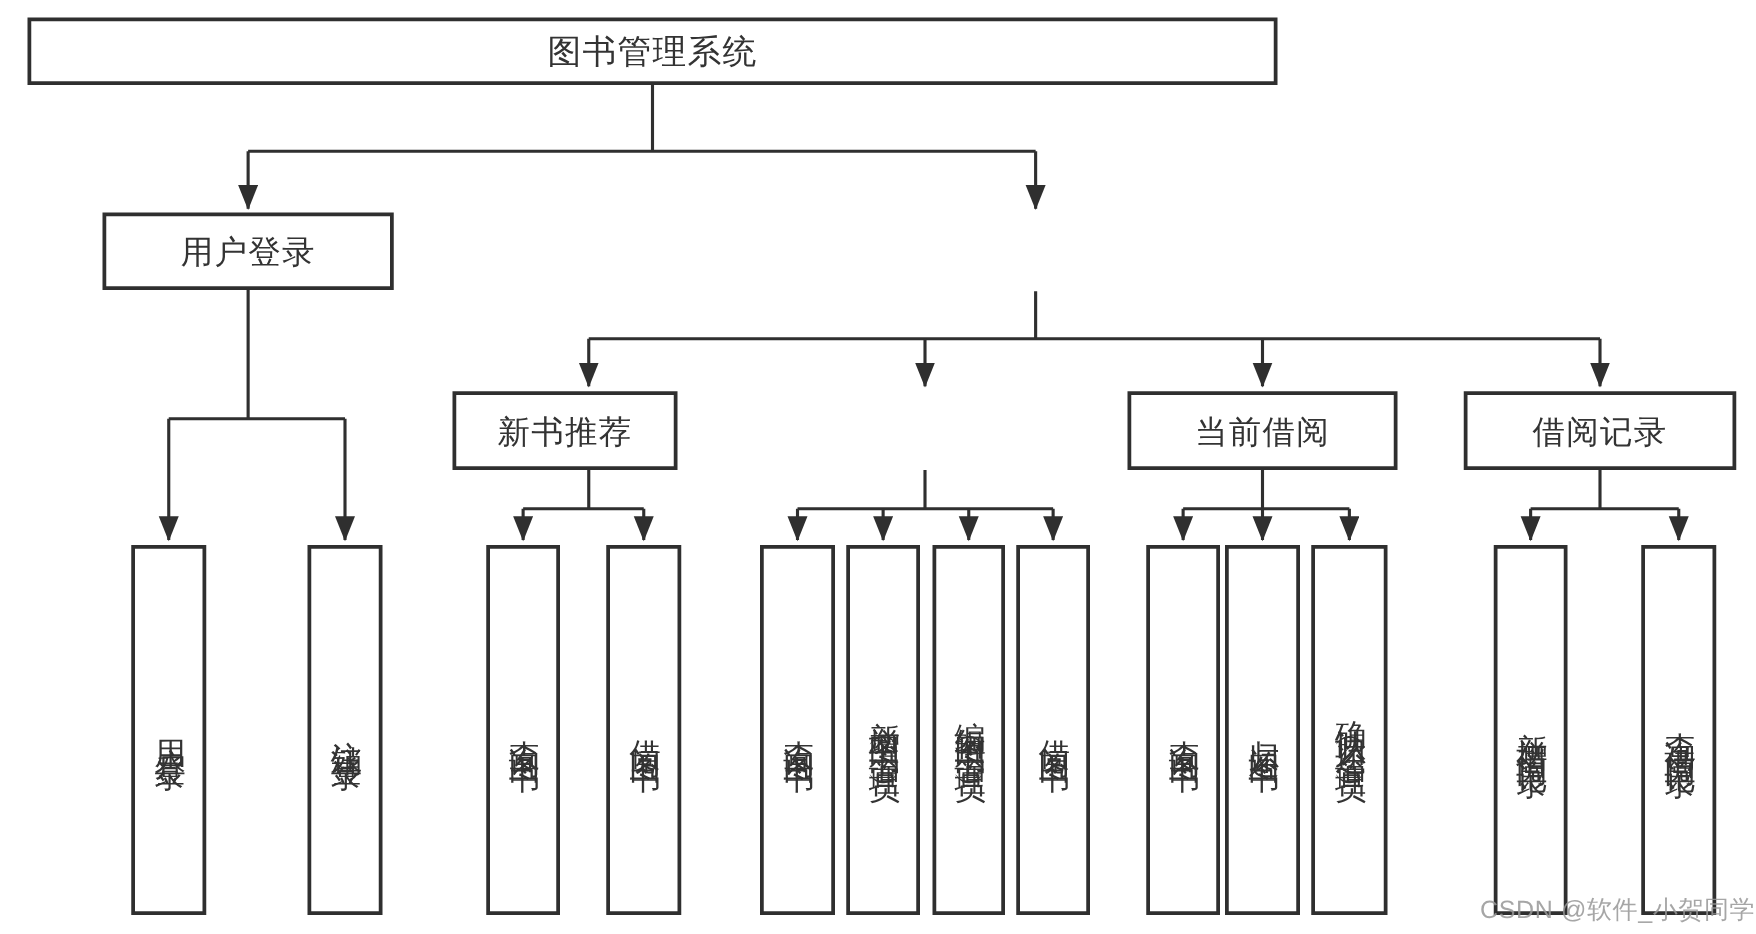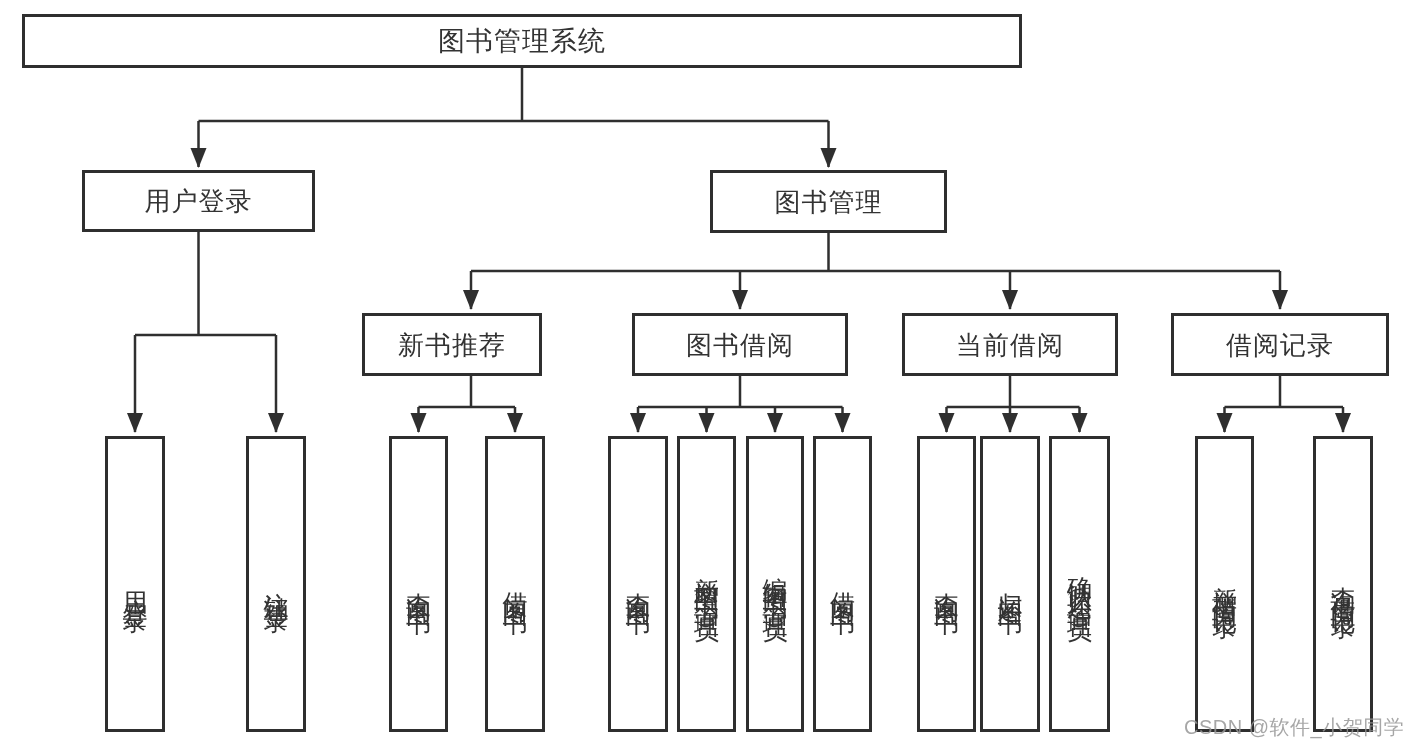--- a/index.html
+++ b/index.html
@@ -104,7 +104,6 @@
   <div class="box hbox root-box" style="left:22px; top:14px; width:1000px; height:54px;">图书管理系统</div>
 
   <div class="box hbox" style="left:82px; top:170px; width:233px; height:62px;">用户登录</div>
-  <div class="box hbox" style="left:710px; top:170px; width:237px; height:63px;">图书管理</div>
 
   <div class="box hbox" style="left:362px; top:313px; width:180px; height:63px;">新书推荐</div>
   <div class="box hbox" style="left:632px; top:313px; width:216px; height:63px;">图书借阅</div>

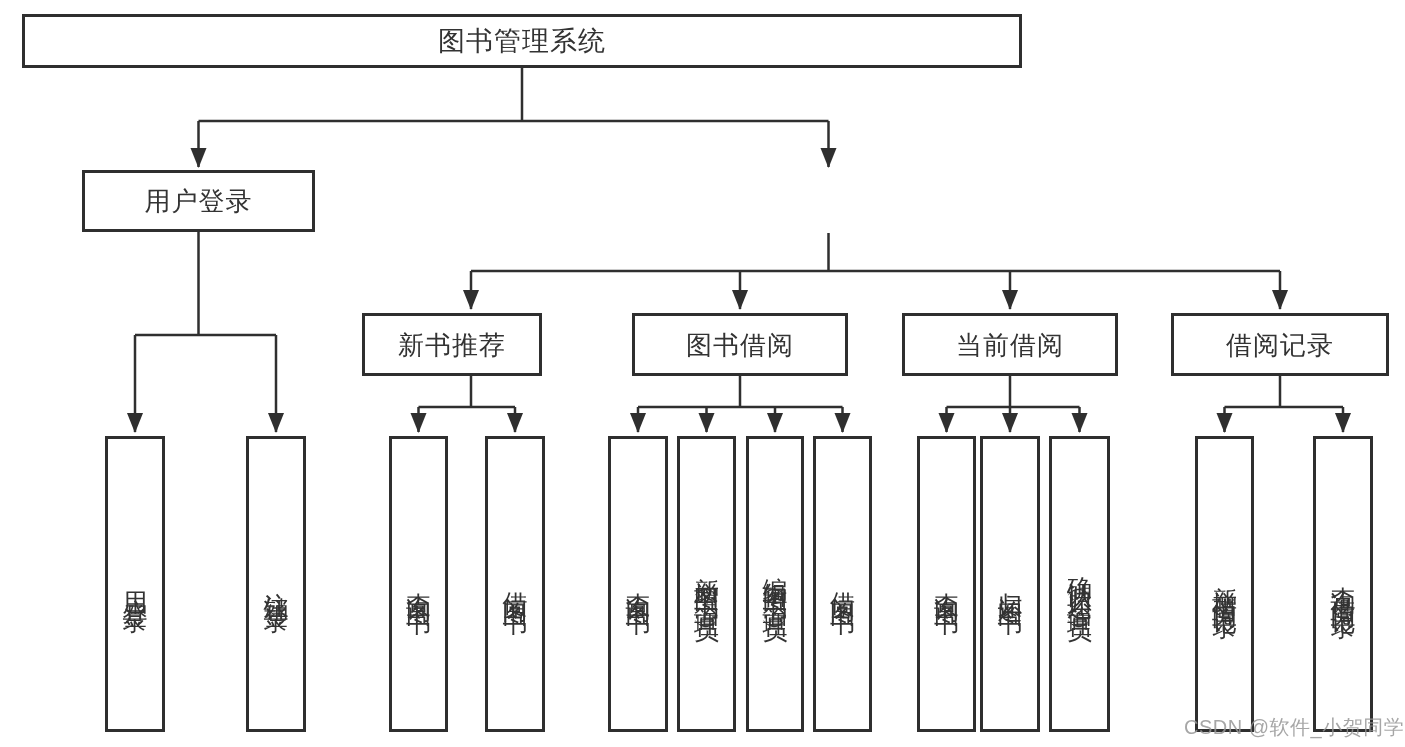--- a/index.html
+++ b/index.html
@@ -106,7 +106,6 @@
   <div class="box hbox" style="left:82px; top:170px; width:233px; height:62px;">用户登录</div>
 
   <div class="box hbox" style="left:362px; top:313px; width:180px; height:63px;">新书推荐</div>
-  <div class="box hbox" style="left:632px; top:313px; width:216px; height:63px;">图书借阅</div>
   <div class="box hbox" style="left:902px; top:313px; width:216px; height:63px;">当前借阅</div>
   <div class="box hbox" style="left:1171px; top:313px; width:218px; height:63px;">借阅记录</div>
 

